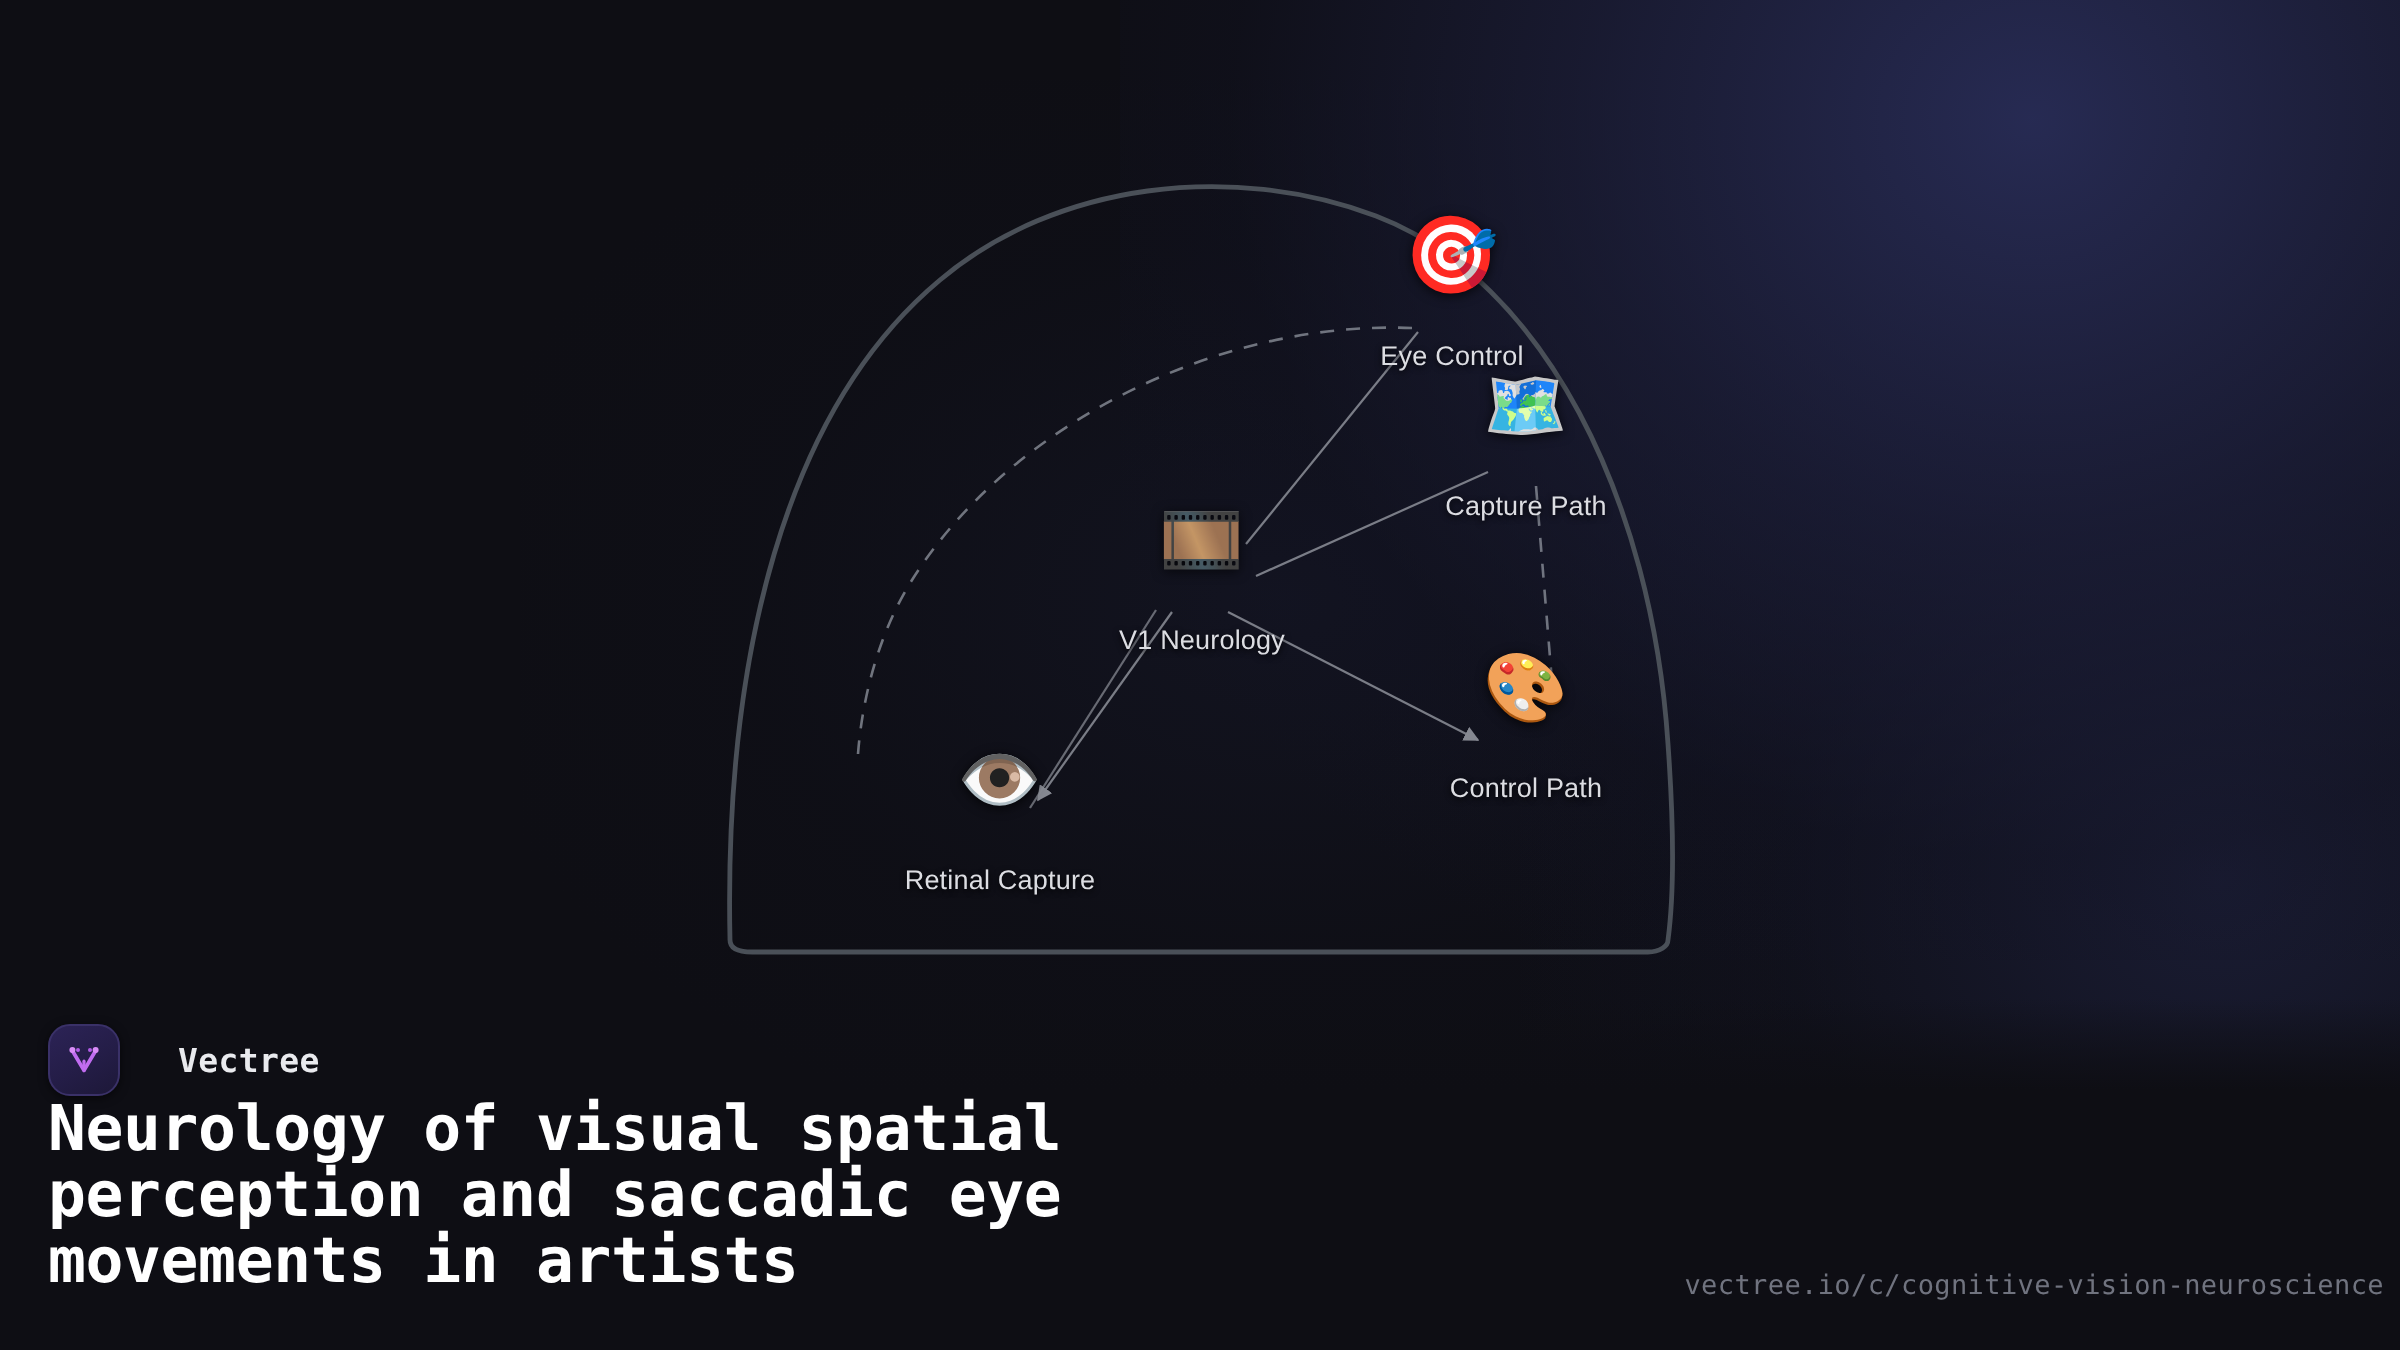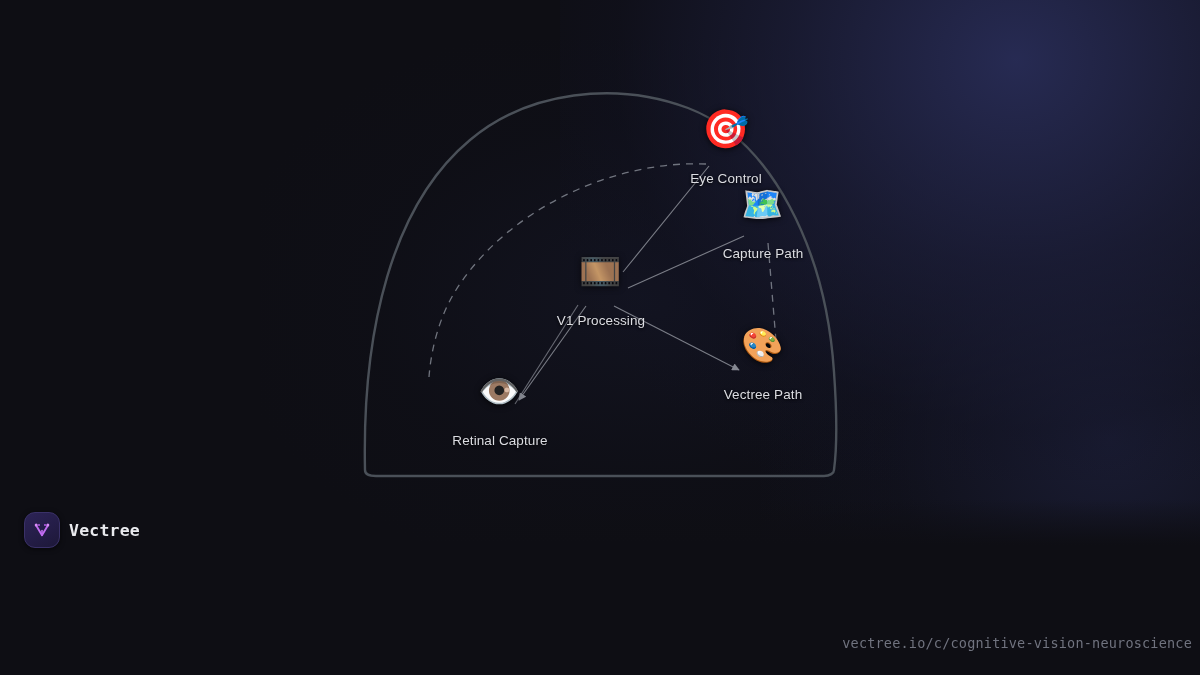--- a/index.html
+++ b/index.html
@@ -211,7 +211,7 @@
 
   <div class="node" style="left:601px; top:288px;">
     <div class="node-icon small">🎞️</div>
-    <div class="node-label">V1 Processing</div>
+    <div class="node-label">V1 Neurology</div>
   </div>
 
   <div class="node" style="left:763px; top:362px;">

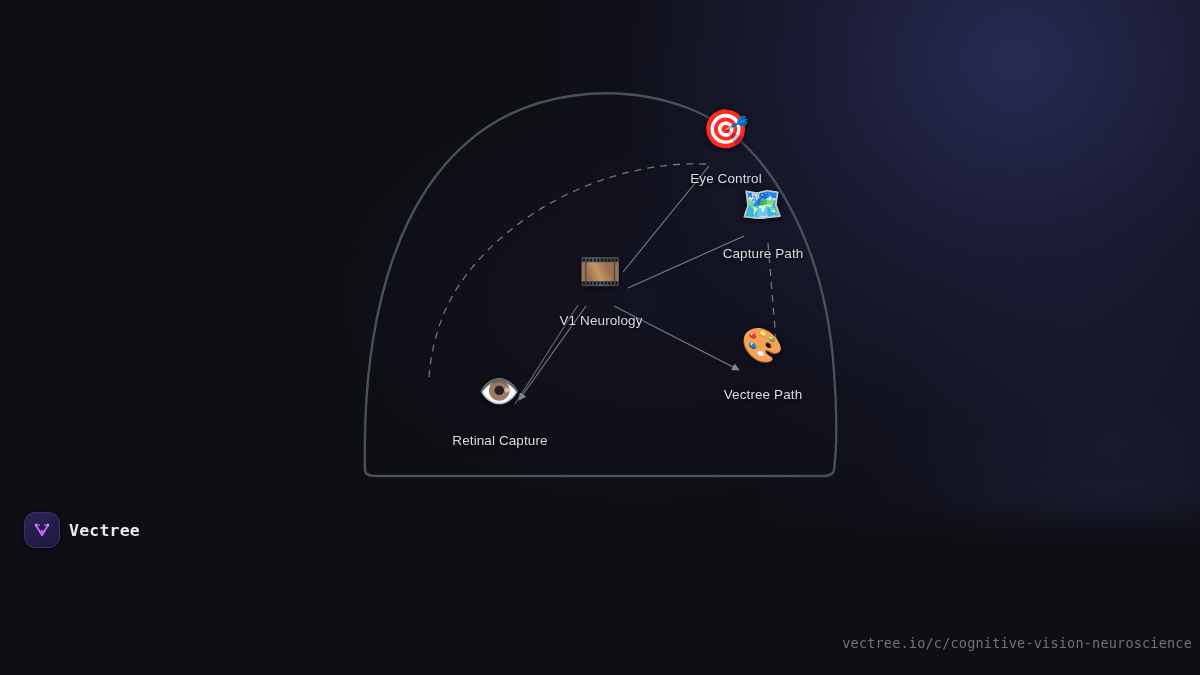--- a/index.html
+++ b/index.html
@@ -216,7 +216,7 @@
 
   <div class="node" style="left:763px; top:362px;">
     <div class="node-icon small">🎨</div>
-    <div class="node-label">Vectree Path</div>
+    <div class="node-label">Control Path</div>
   </div>
 
   <div class="node" style="left:500px; top:408px;">

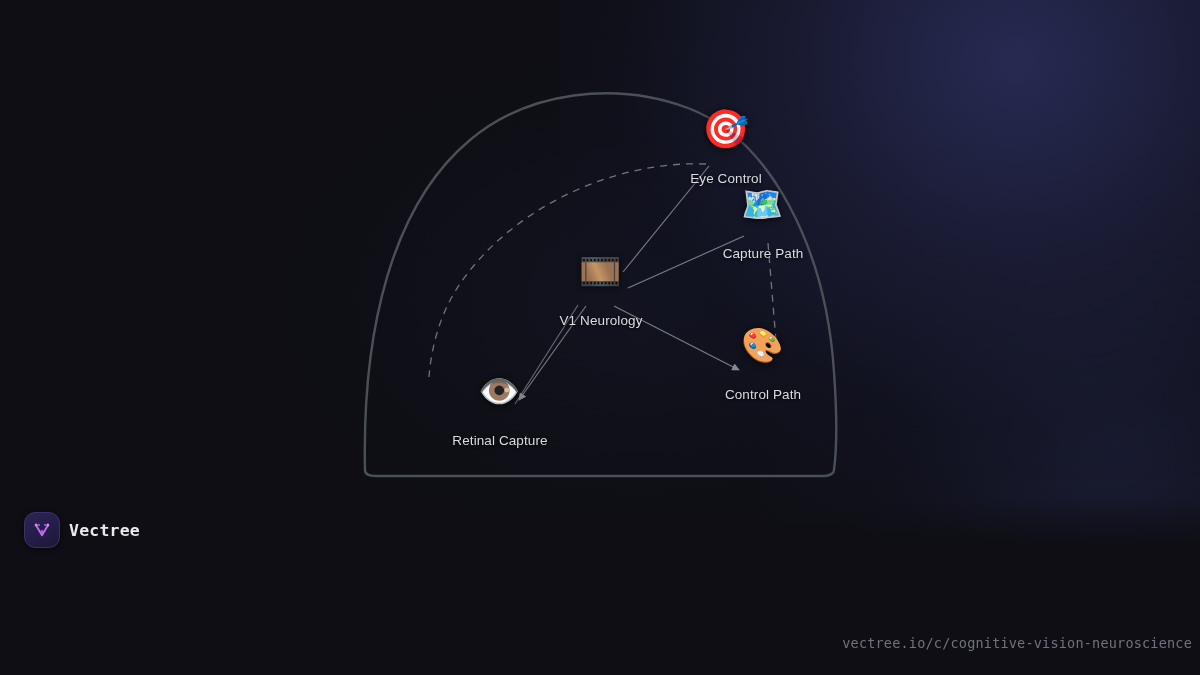--- a/index.html
+++ b/index.html
@@ -113,7 +113,7 @@
     top: 512px;
     display: flex;
     align-items: center;
-    gap: 9px;
+    gap: 29px;
   }
   #brand-mark {
     width: 34px;

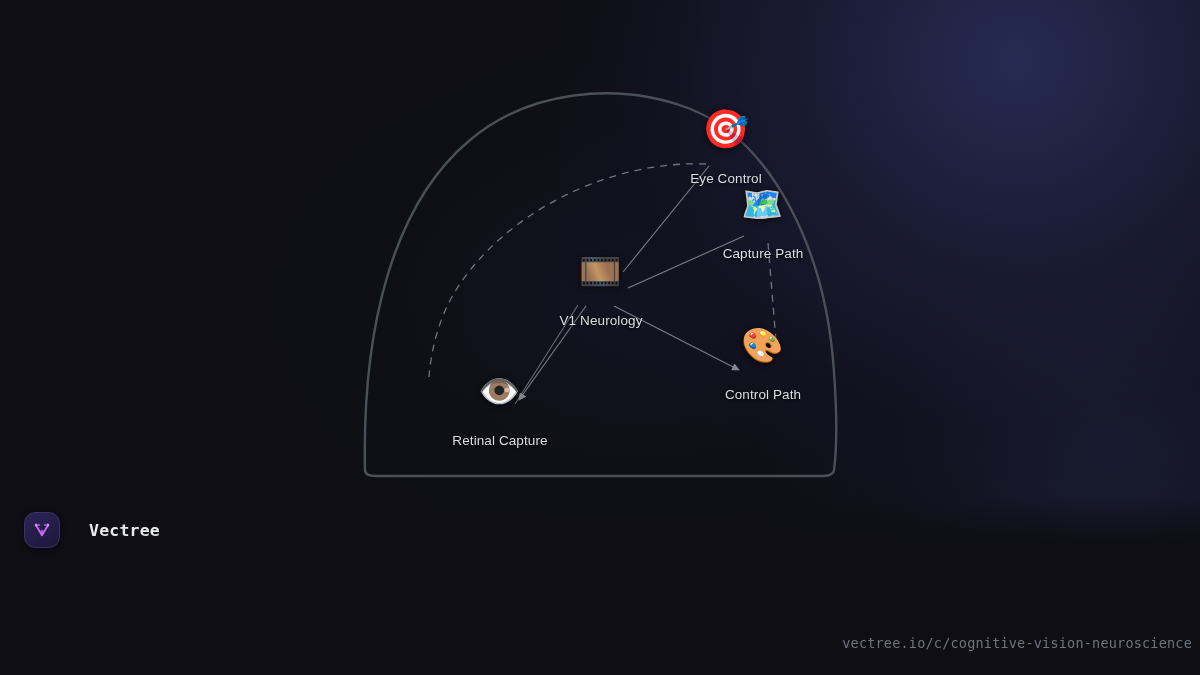--- a/index.html
+++ b/index.html
@@ -240,6 +240,9 @@
     <div id="brand-name">Vectree</div>
   </div>
 
+  <div id="headline">Neurology of visual spatial
+perception and saccadic eye
+movements in artists</div>
 
   <div id="url">vectree.io/c/cognitive-vision-neuroscience</div>
 

